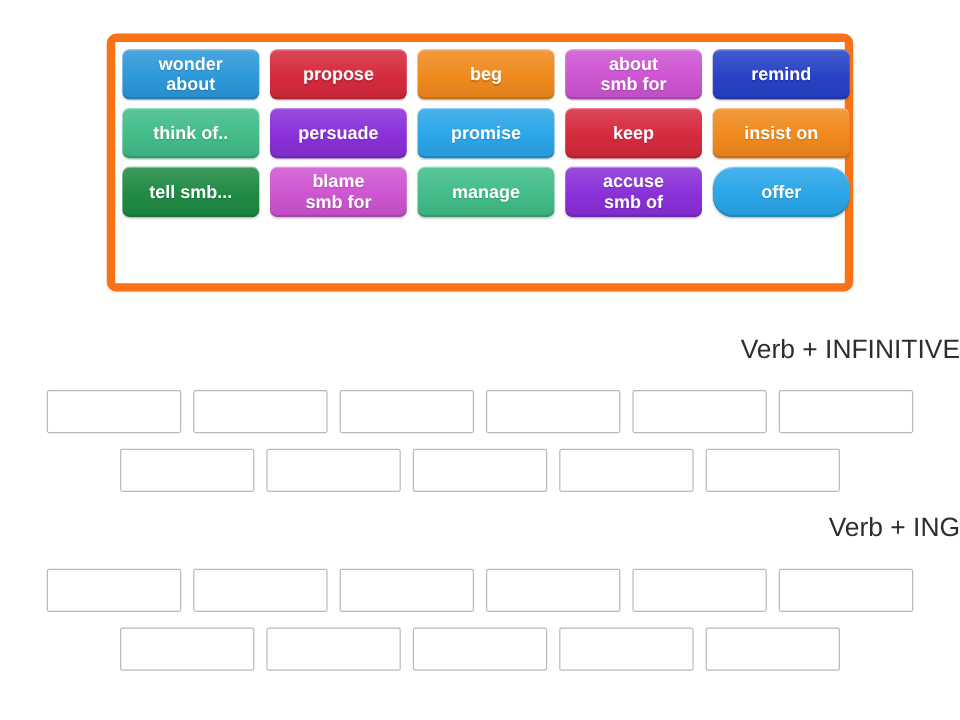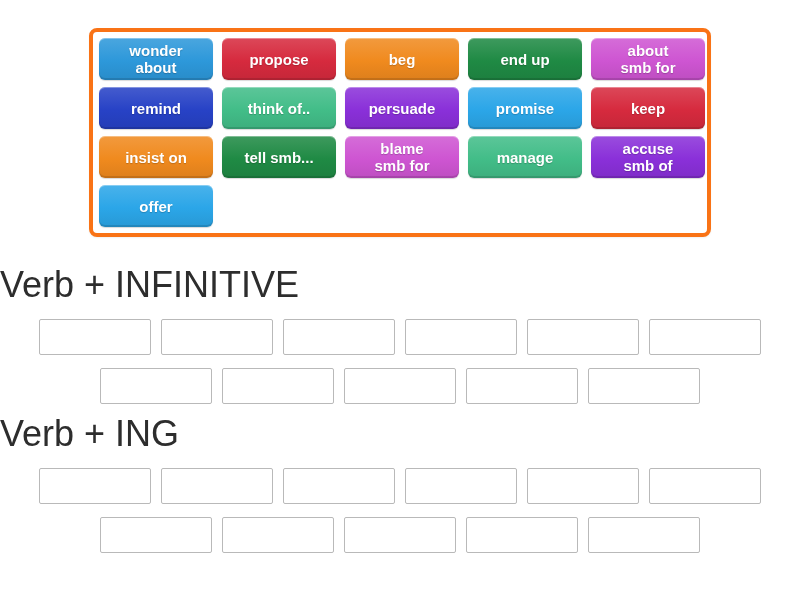--- a/index.html
+++ b/index.html
@@ -12,7 +12,7 @@
     width: 622px;
     margin: 28px auto 0;
     background: #ffffff;
-    border: 4px solid #f97316;
+    border: 7px solid #f97316;
     border-radius: 8px;
     padding: 6px;
     display: grid;

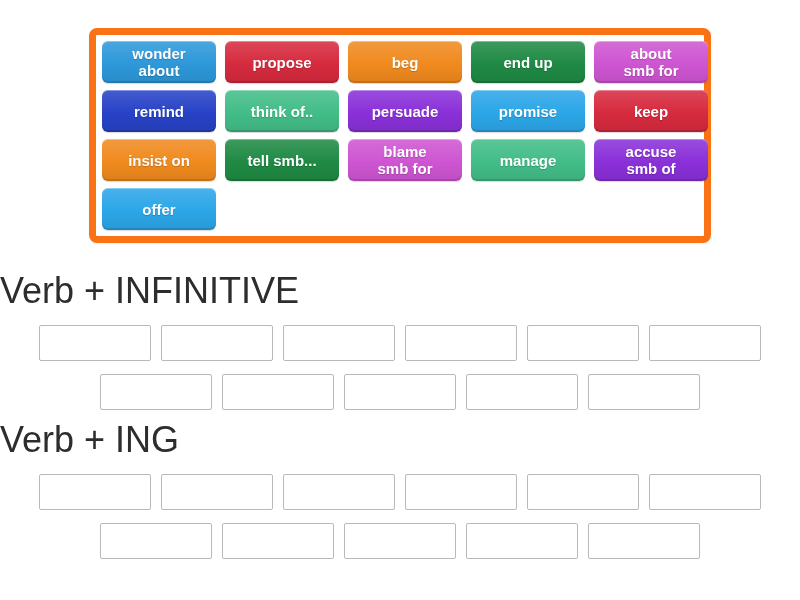--- a/index.html
+++ b/index.html
@@ -70,7 +70,6 @@
 about</div>
   <div class="tile" style="background: linear-gradient(rgb(220, 72, 89) 0%, rgb(214, 42, 62) 55%, rgb(197, 39, 57) 100%);">propose</div>
   <div class="tile" style="background: linear-gradient(rgb(242, 154, 62) 0%, rgb(240, 138, 30) 55%, rgb(221, 127, 28) 100%);">beg</div>
-  <div class="tile" style="background: linear-gradient(rgb(62, 154, 94) 0%, rgb(31, 138, 68) 55%, rgb(29, 127, 63) 100%);">end up</div>
   <div class="tile" style="background: linear-gradient(rgb(213, 109, 216) 0%, rgb(206, 85, 210) 55%, rgb(190, 78, 193) 100%);">about
 smb for</div>
   <div class="tile" style="background: linear-gradient(rgb(69, 92, 206) 0%, rgb(39, 66, 198) 55%, rgb(36, 61, 182) 100%);">remind</div>

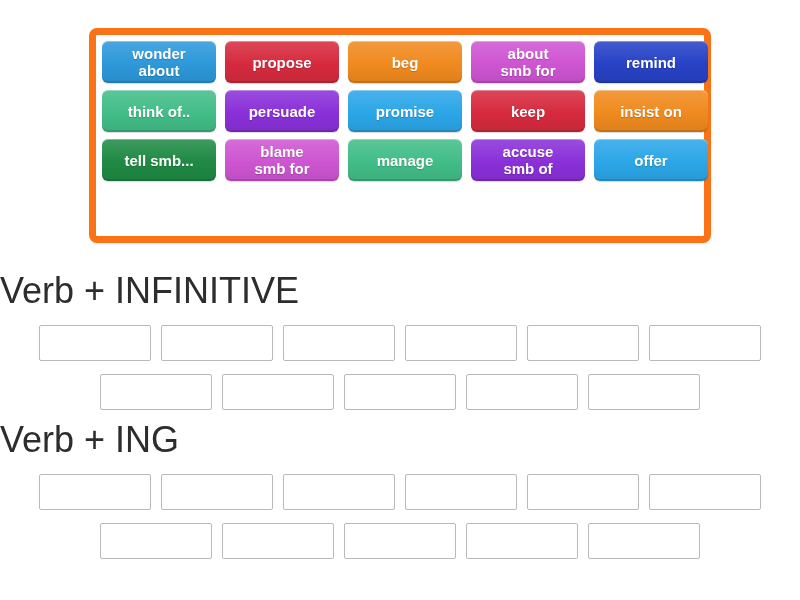--- a/index.html
+++ b/index.html
@@ -84,7 +84,7 @@
   <div class="tile" style="background: linear-gradient(rgb(92, 198, 153) 0%, rgb(66, 189, 136) 55%, rgb(61, 174, 125) 100%);">manage</div>
   <div class="tile" style="background: linear-gradient(rgb(154, 77, 222) 0%, rgb(138, 48, 217) 55%, rgb(127, 44, 200) 100%);">accuse
 smb of</div>
-  <div class="tile" style="background: linear-gradient(rgb(73, 178, 235) 0%, rgb(43, 166, 232) 55%, rgb(40, 153, 213) 100%);">offer</div>
+  <div class="tile" style="background: linear-gradient(rgb(73, 178, 235) 0%, rgb(43, 166, 232) 55%, rgb(40, 153, 213) 100%); border-radius: 17px;">offer</div>
   <div class="tile-spacer"></div>
 </div>
 

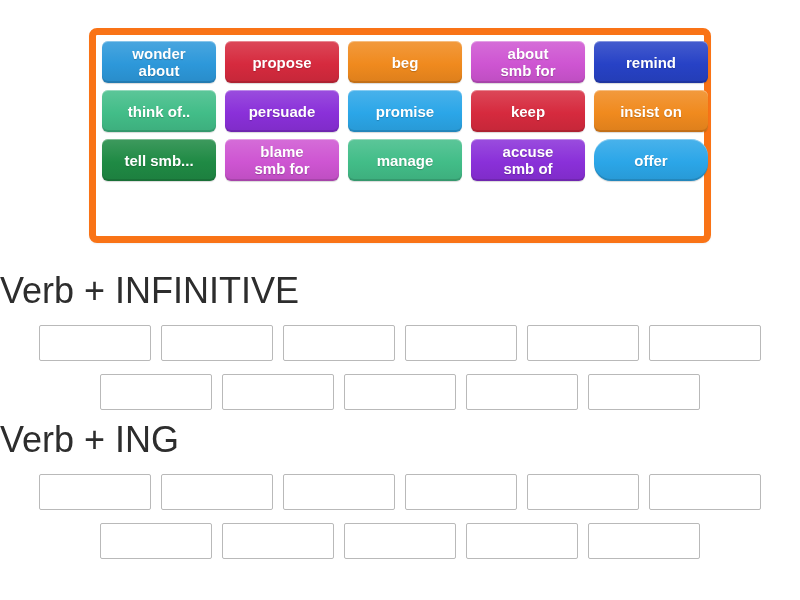--- a/index.html
+++ b/index.html
@@ -39,8 +39,8 @@
   }
   .tile-spacer { height: 42px; }
   .group-title {
-    text-align: left;
-    font-size: 36px;
+    text-align: right;
+    font-size: 22px;
     line-height: 34px;
     font-weight: 400;
     color: #2d2d2d;

